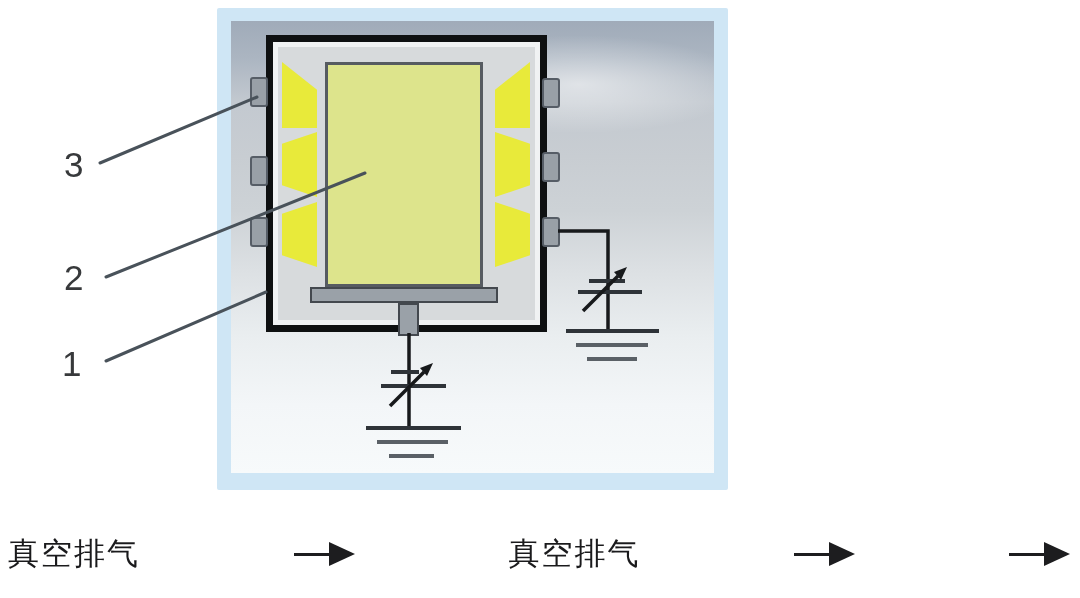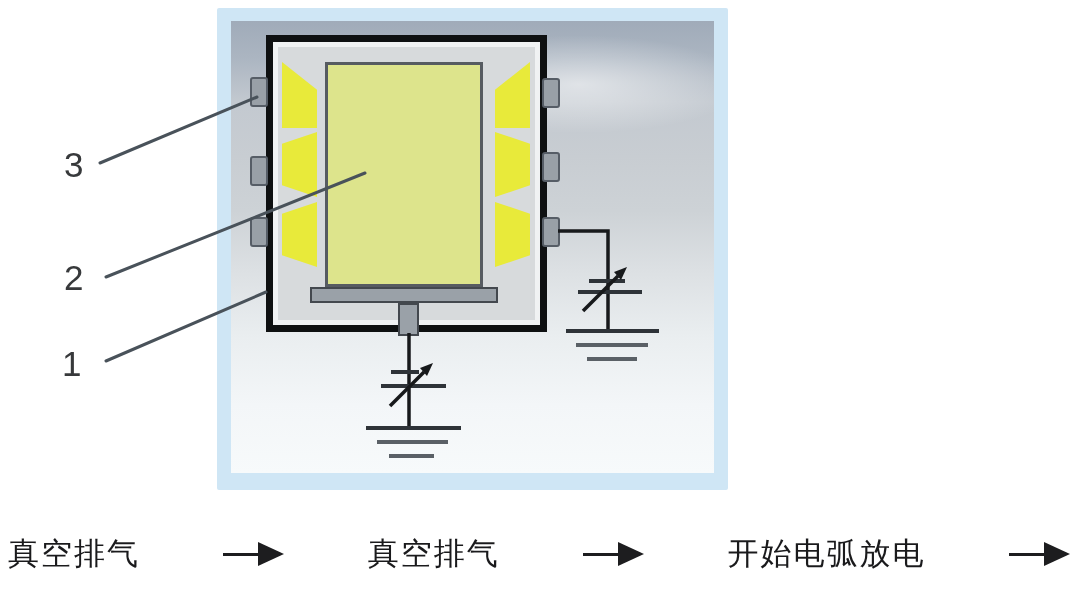--- a/index.html
+++ b/index.html
@@ -157,7 +157,6 @@
         <span class="shaft"></span>
         <span class="head"></span>
       </span>
-    <span class="step">开始电弧放电</span>
     <span class="flow-arrow">
         <span class="shaft"></span>
         <span class="head"></span>

